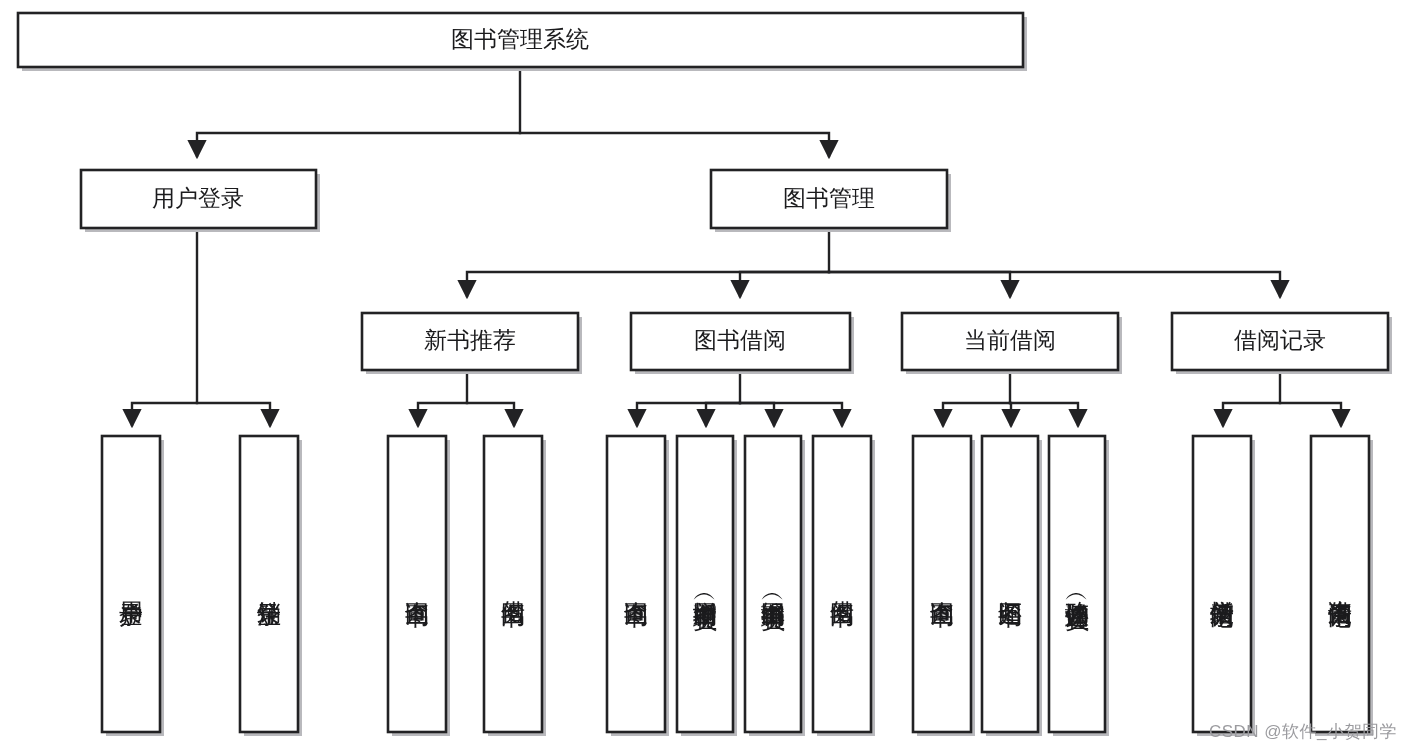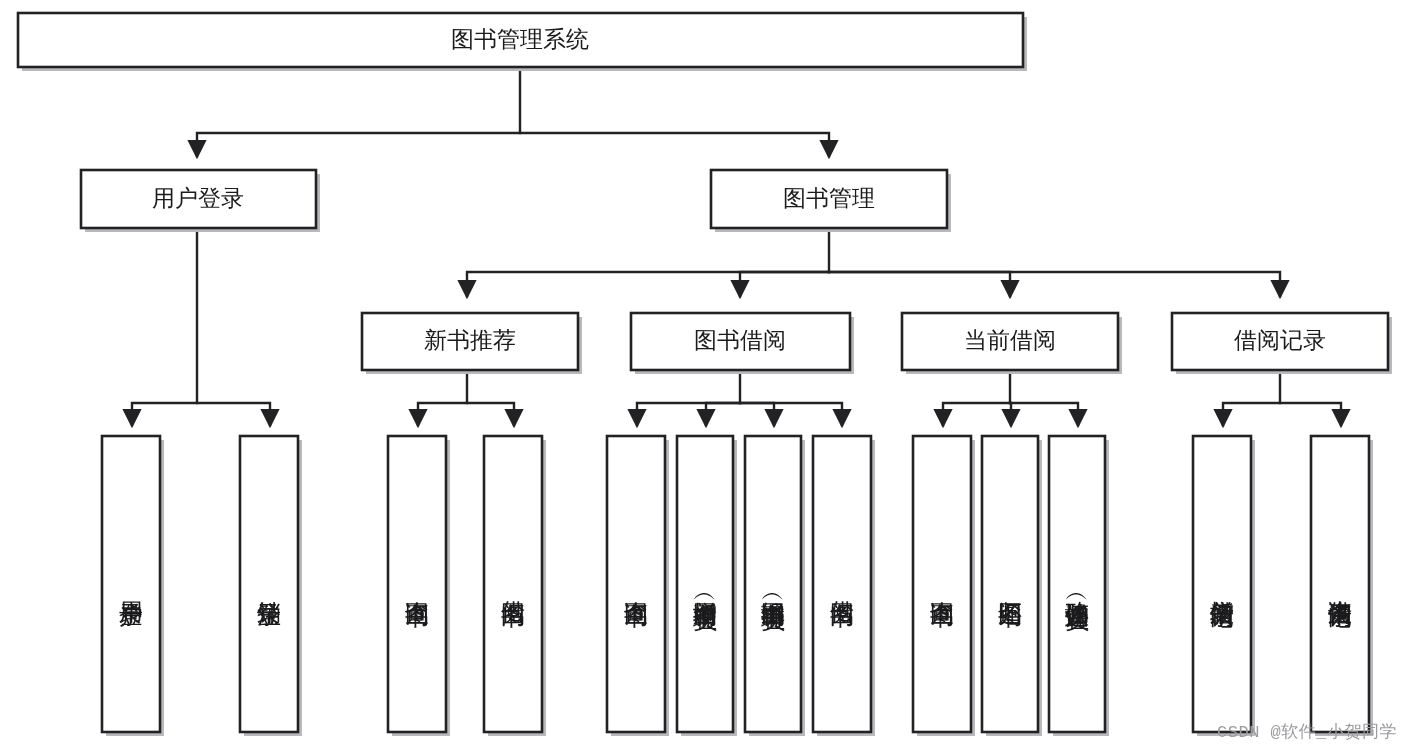--- a/index.html
+++ b/index.html
@@ -68,7 +68,7 @@
     position: absolute;
     right: 8px;
     bottom: 4px;
-    font-family: Liberation Mono, monospace;
+    font-family: Liberation Sans, sans-serif;
     font-size: 17px;
     color: #9b9b9f;
     letter-spacing: 0.5px;

